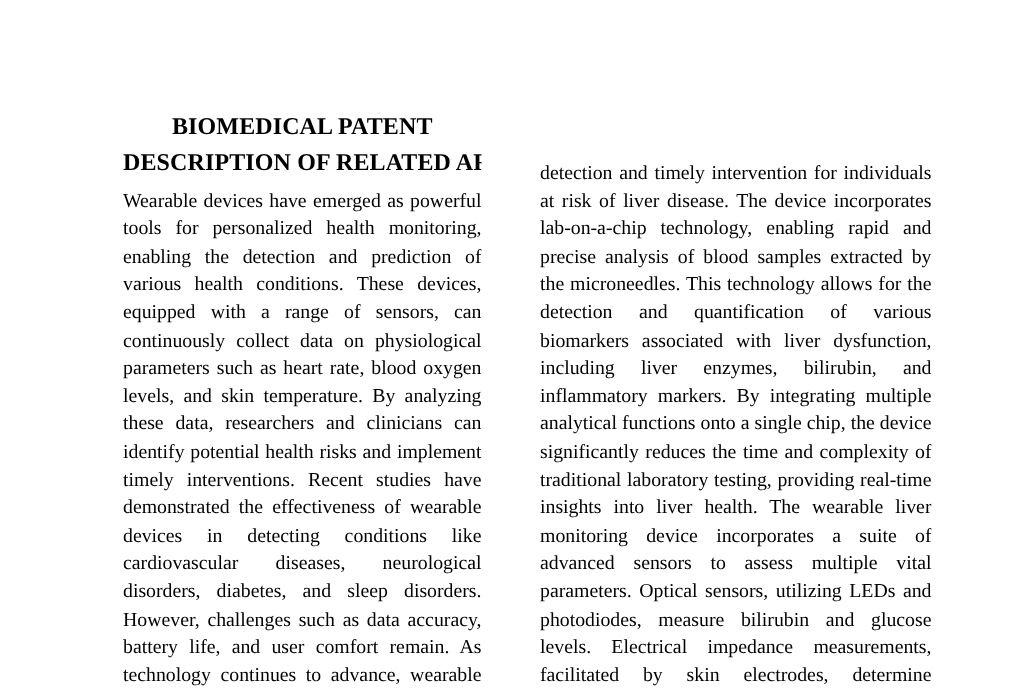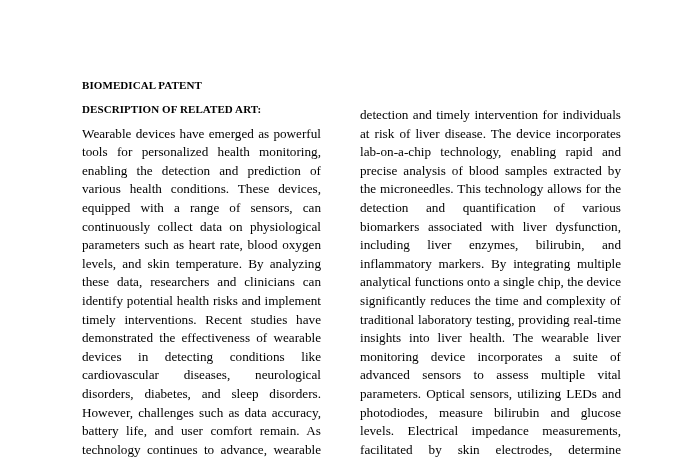--- a/index.html
+++ b/index.html
@@ -45,12 +45,12 @@
   }
 
   .heading {
-    font-size: 11px;
+    font-size: 16px;
     font-weight: bold;
     line-height: 18.6px;
     margin: 0 0 5.5px 0;
     letter-spacing: 0.08px;
-    text-align: left;
+    text-align: center;
     white-space: nowrap;
   }
   .heading.second {

